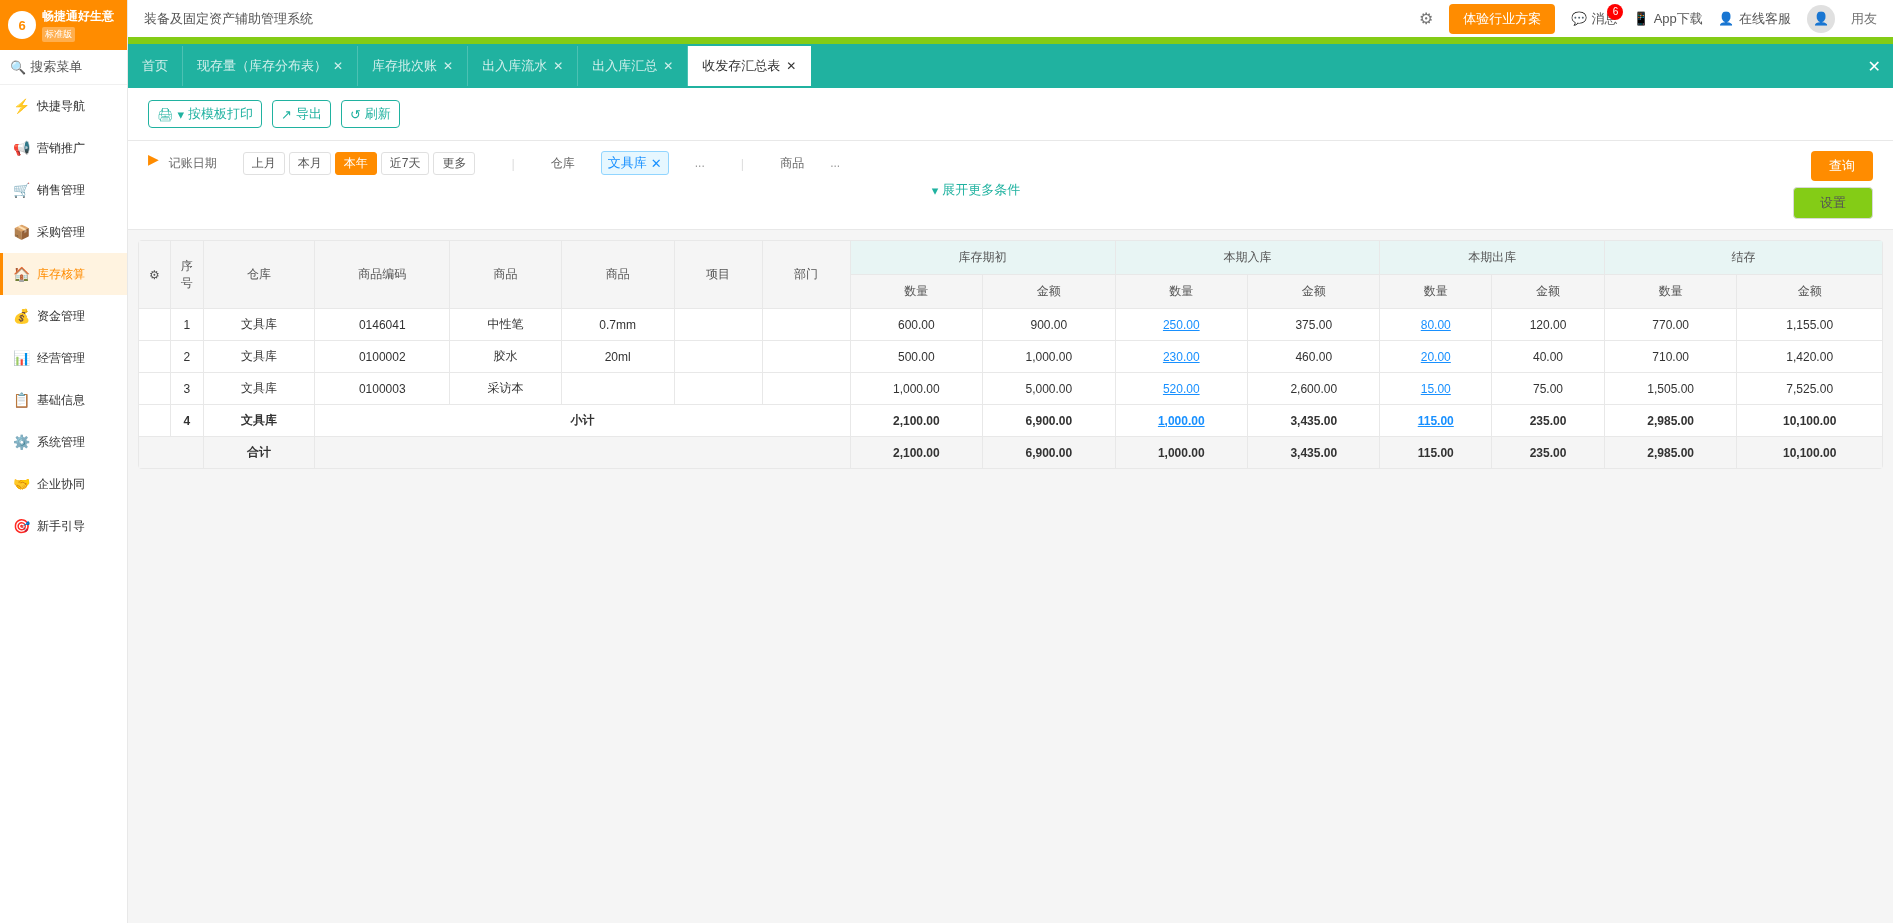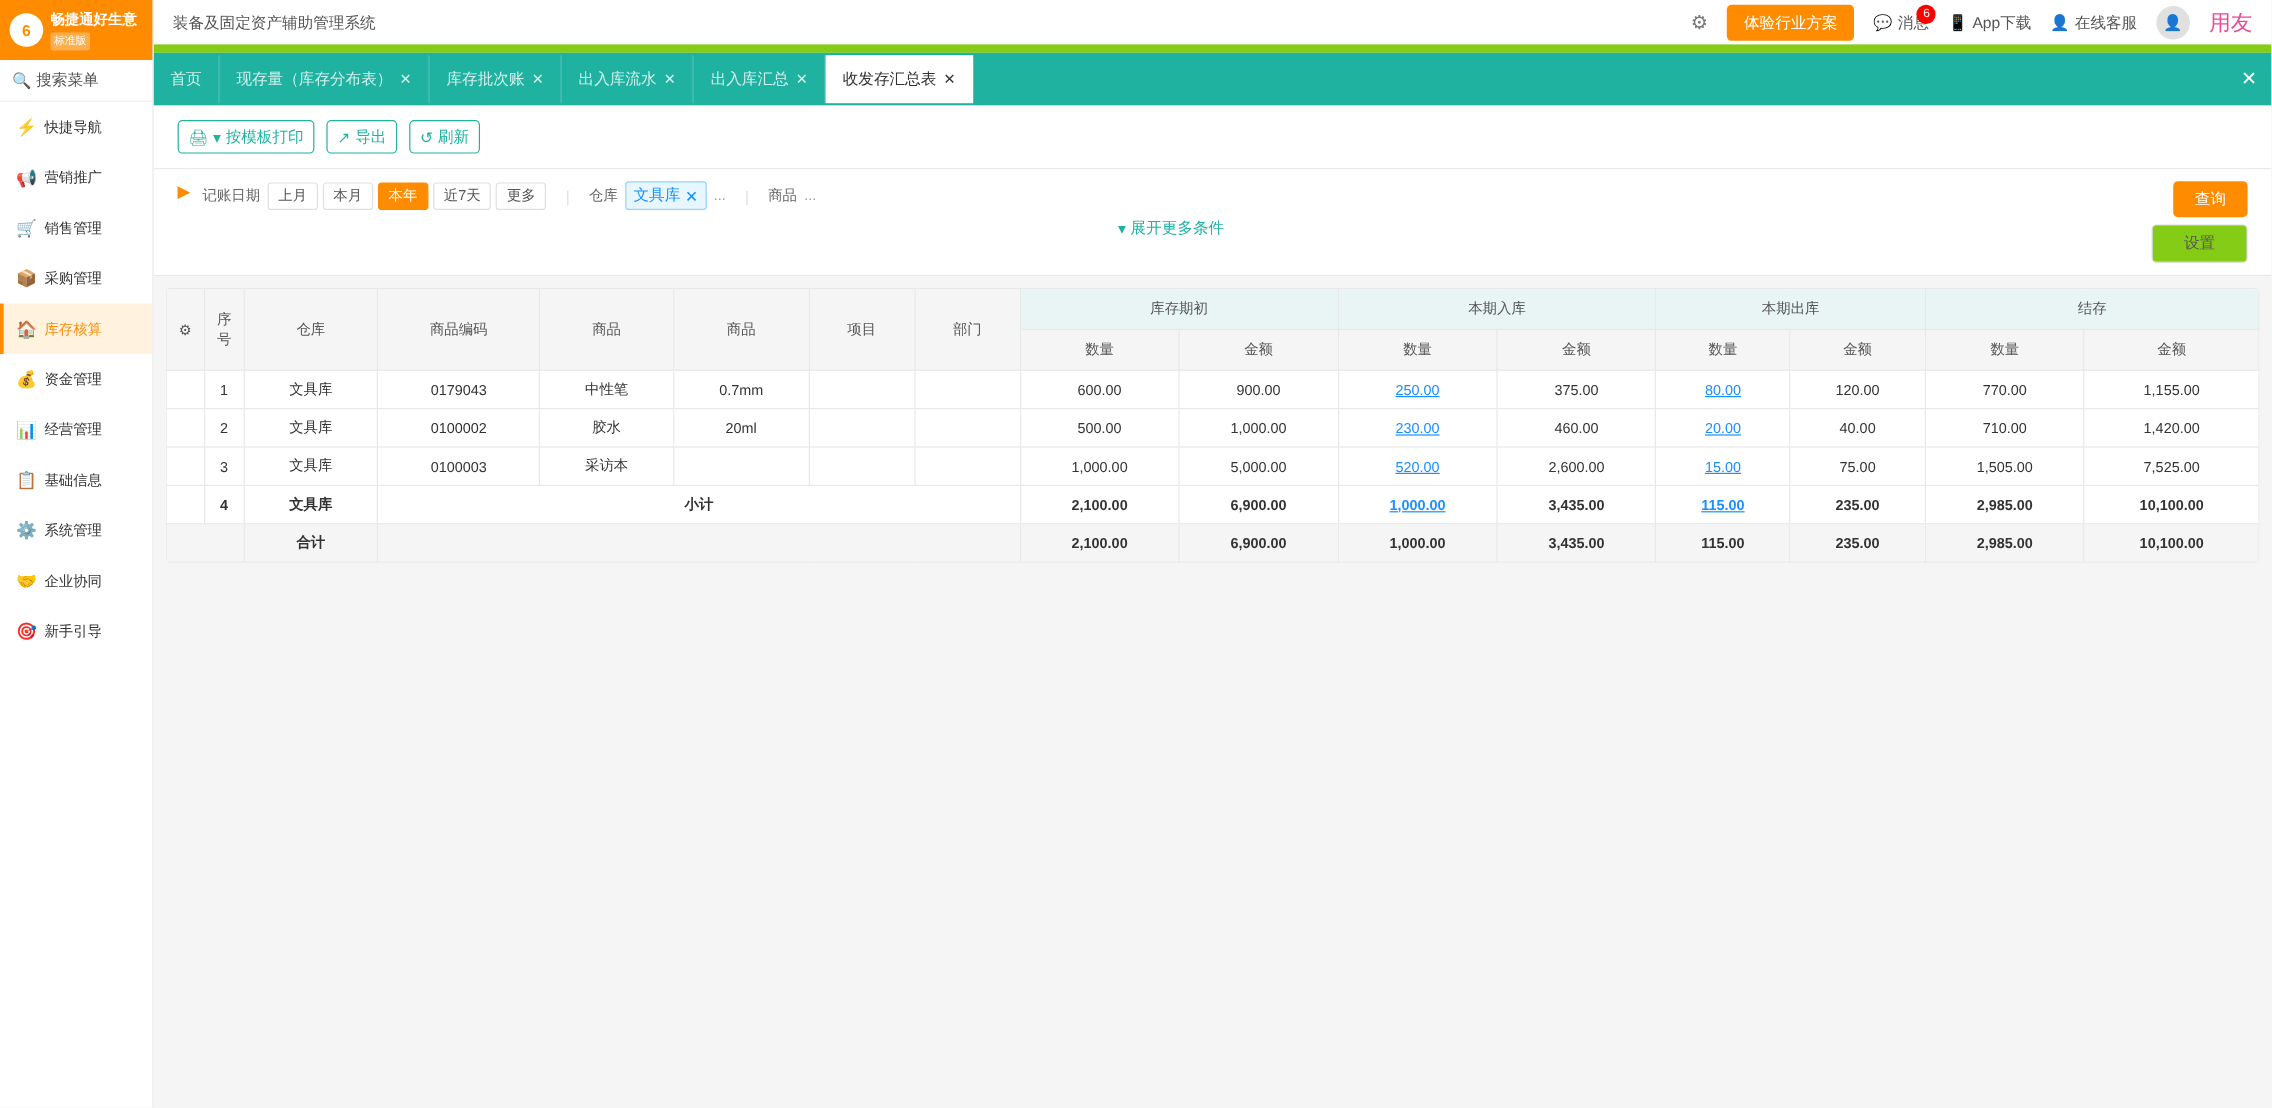--- a/index.html
+++ b/index.html
@@ -168,7 +168,7 @@
       <div class="user-avatar">
         <span>👤</span>
       </div>
-      <span style="color:#ec4899;font-size:18px;">用友</span>
+      <span style="color:#737373;font-size:13px;">用友</span>
     </div>
   </div>
 

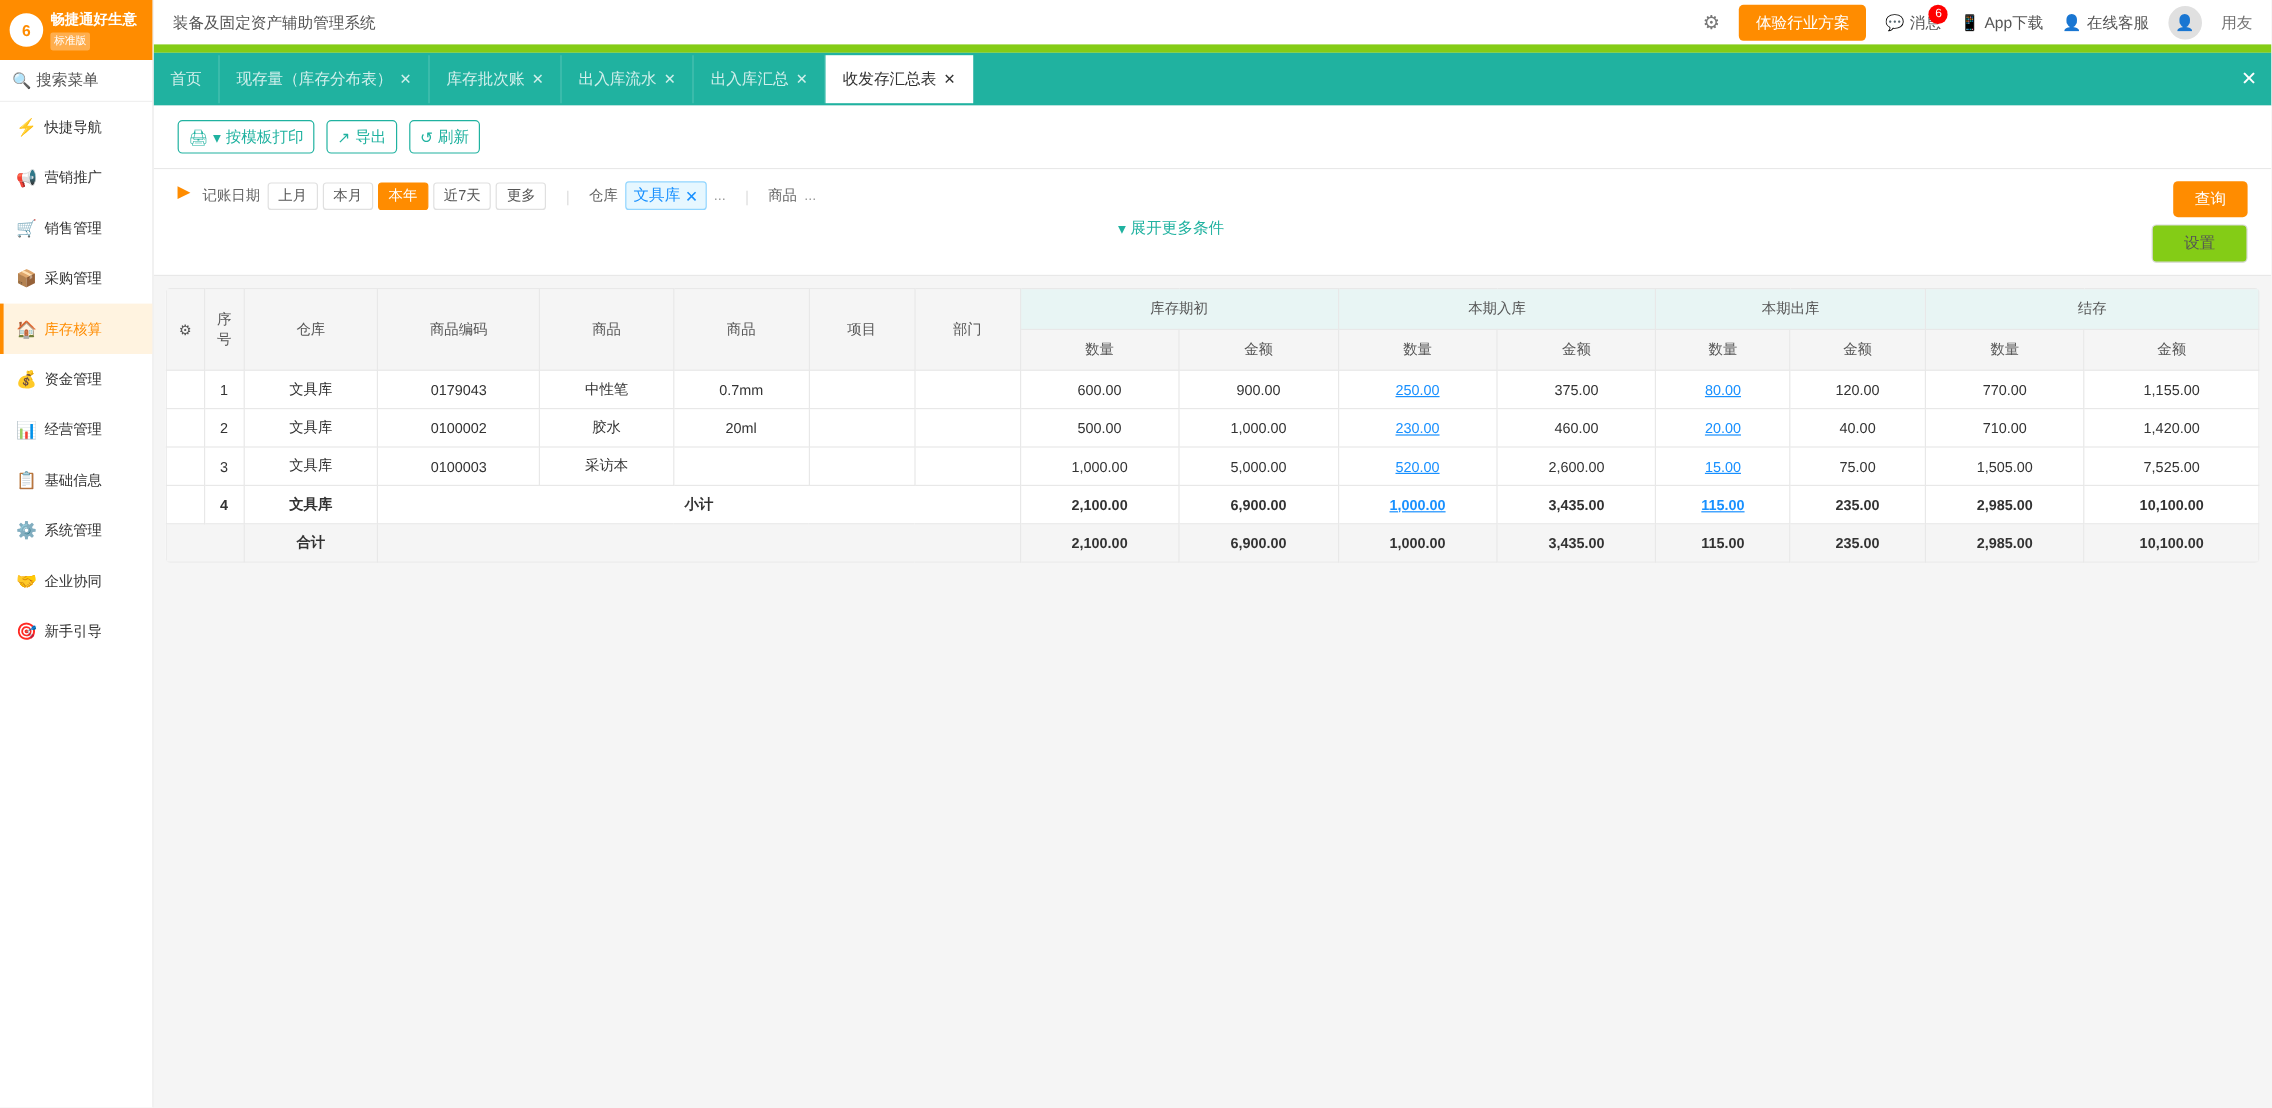--- a/index.html
+++ b/index.html
@@ -45,7 +45,7 @@
 
     
     .filter-bar { background: #fff; padding: 10px 20px; border-bottom: 1px solid #e8e8e8; }
-    .filter-row { display: flex; align-items: center; gap: 6px; flex-wrap: wrap; }
+    .filter-row { display: flex; align-items: center; gap: 26px; flex-wrap: wrap; }
     .filter-label { color: #666; font-size: 12px; }
     .filter-date-btns { display: flex; gap: 4px; }
     .date-btn { padding: 2px 8px; border-radius: 3px; border: 1px solid #e0e0e0; background: #fff; cursor: pointer; font-size: 12px; color: #555; }

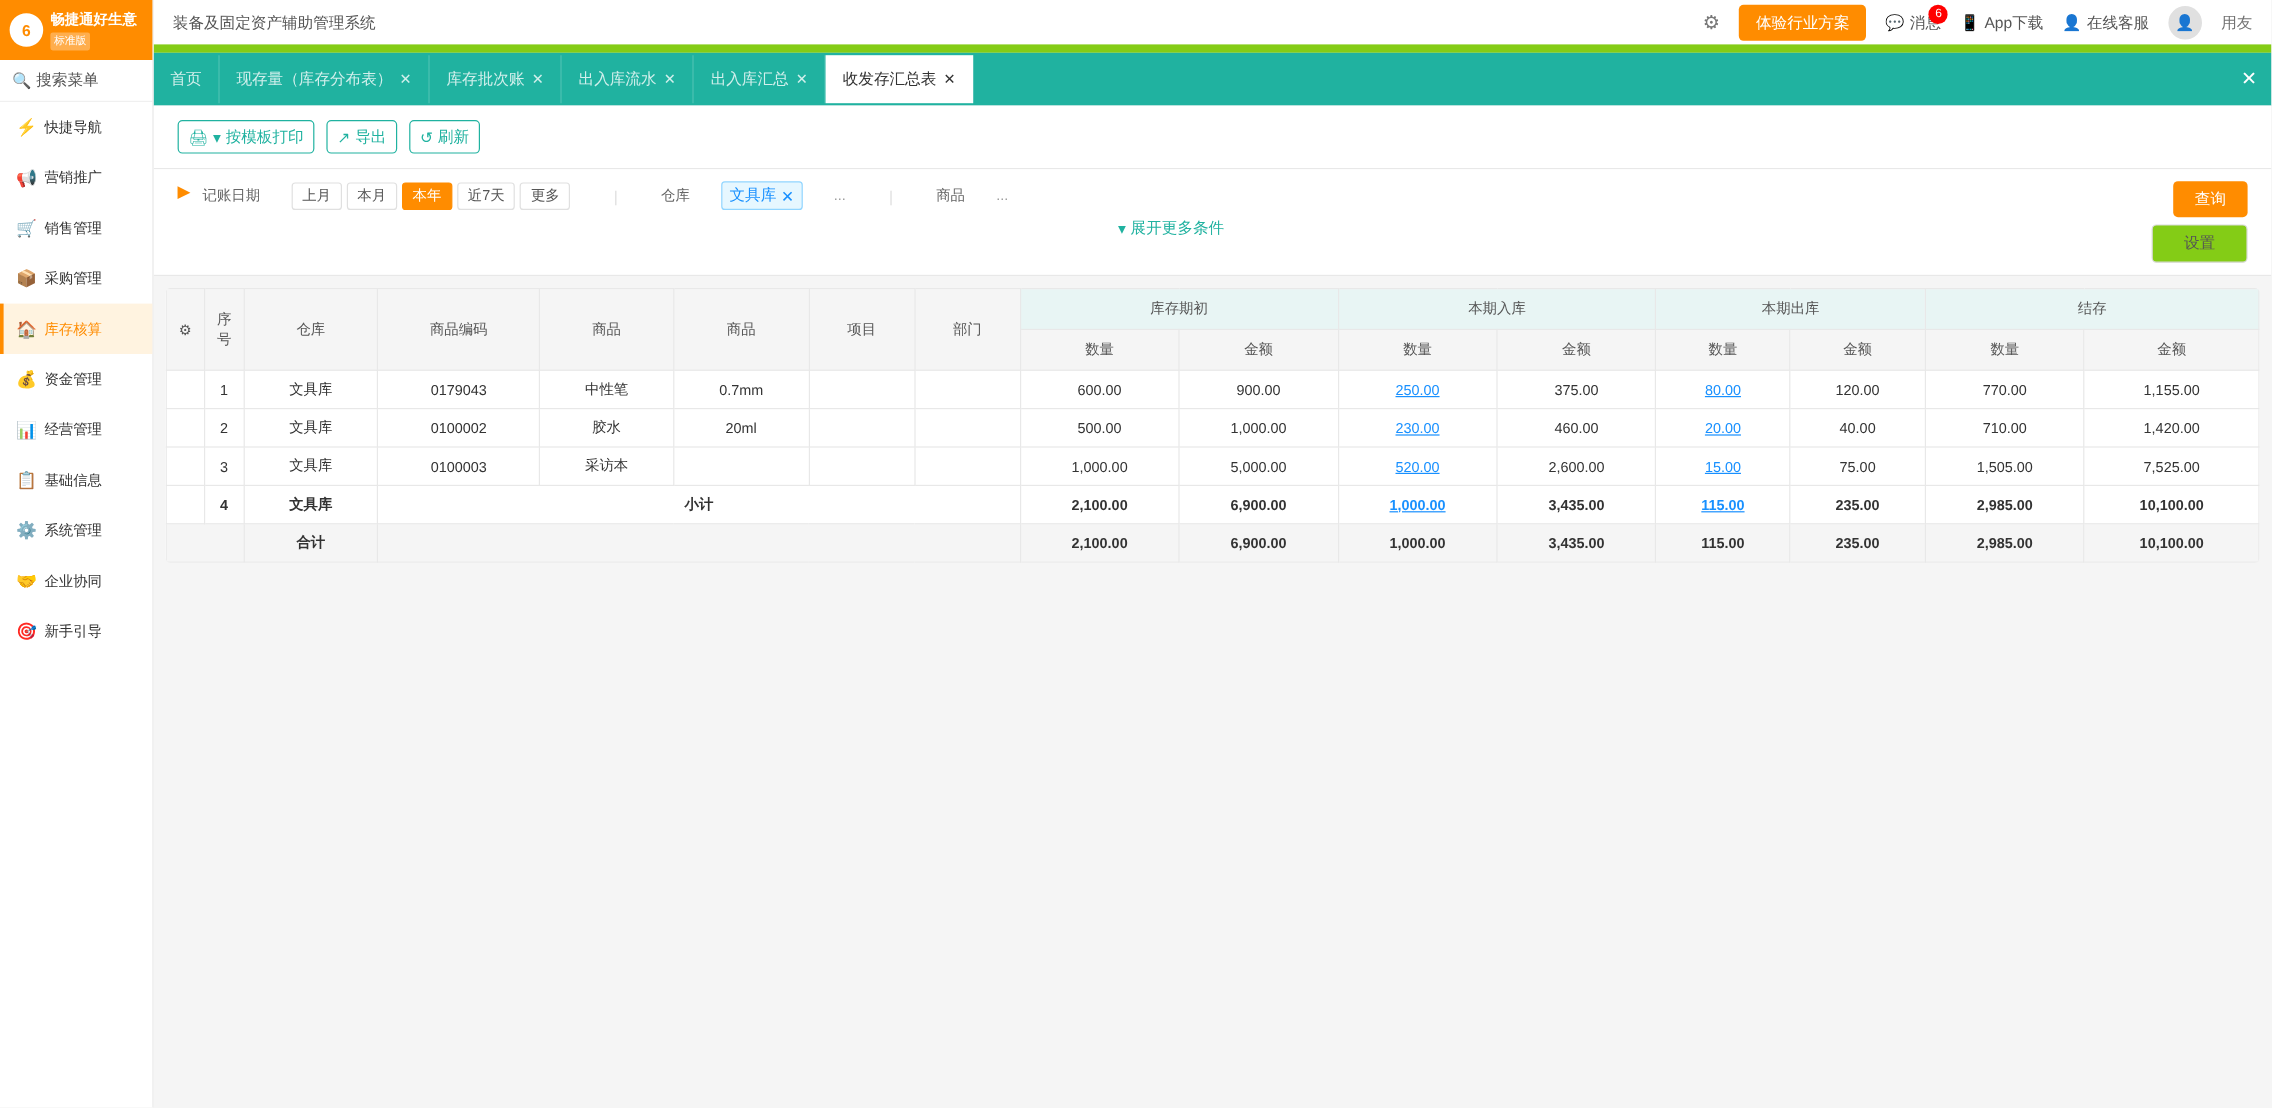--- a/index.html
+++ b/index.html
@@ -288,7 +288,7 @@
     <td></td>
     <td>1</td>
     <td>文具库</td>
-    <td>0179043</td>
+    <td>0146041</td>
     <td>中性笔</td>
     <td>0.7mm</td>
     <td></td>

